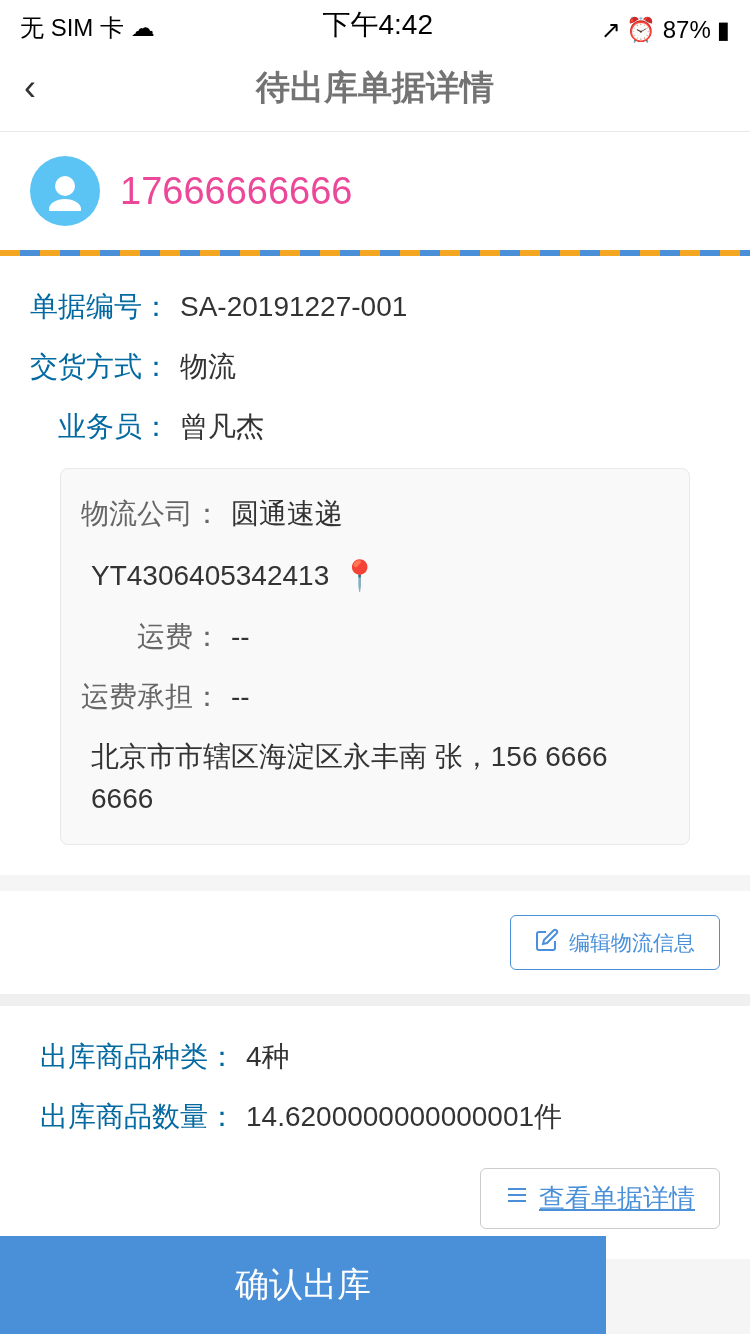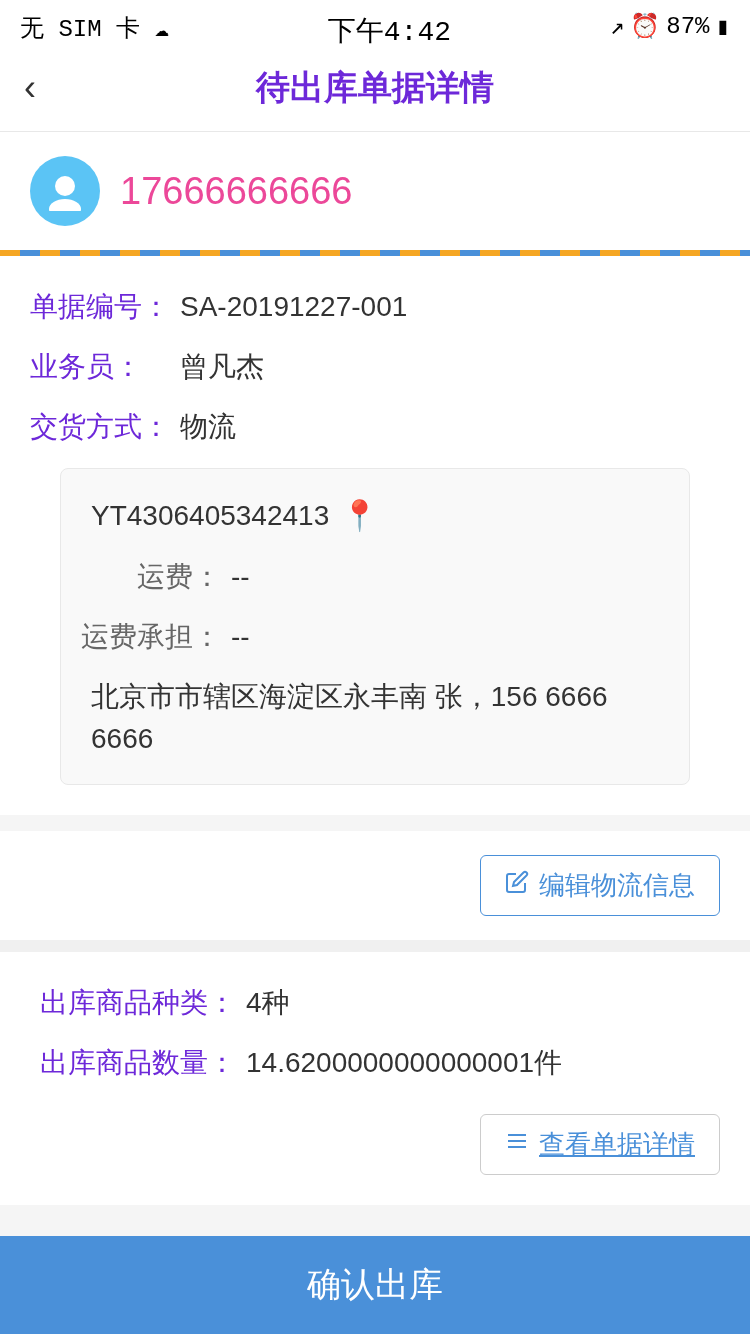--- a/index.html
+++ b/index.html
@@ -18,12 +18,11 @@
       height: 44px;
       background: #fff;
       display: flex;
-      align-items: flex-start;
+      align-items: flex-end;
       justify-content: space-between;
-      padding: 12px 20px;
+      padding: 0 20px;
       font-size: 24px;
       color: #000;
-      font-family: Liberation Mono, monospace;
     }
     .status-left { display: flex; align-items: center; gap: 8px; }
     .status-center { font-size: 28px; font-weight: 500; }

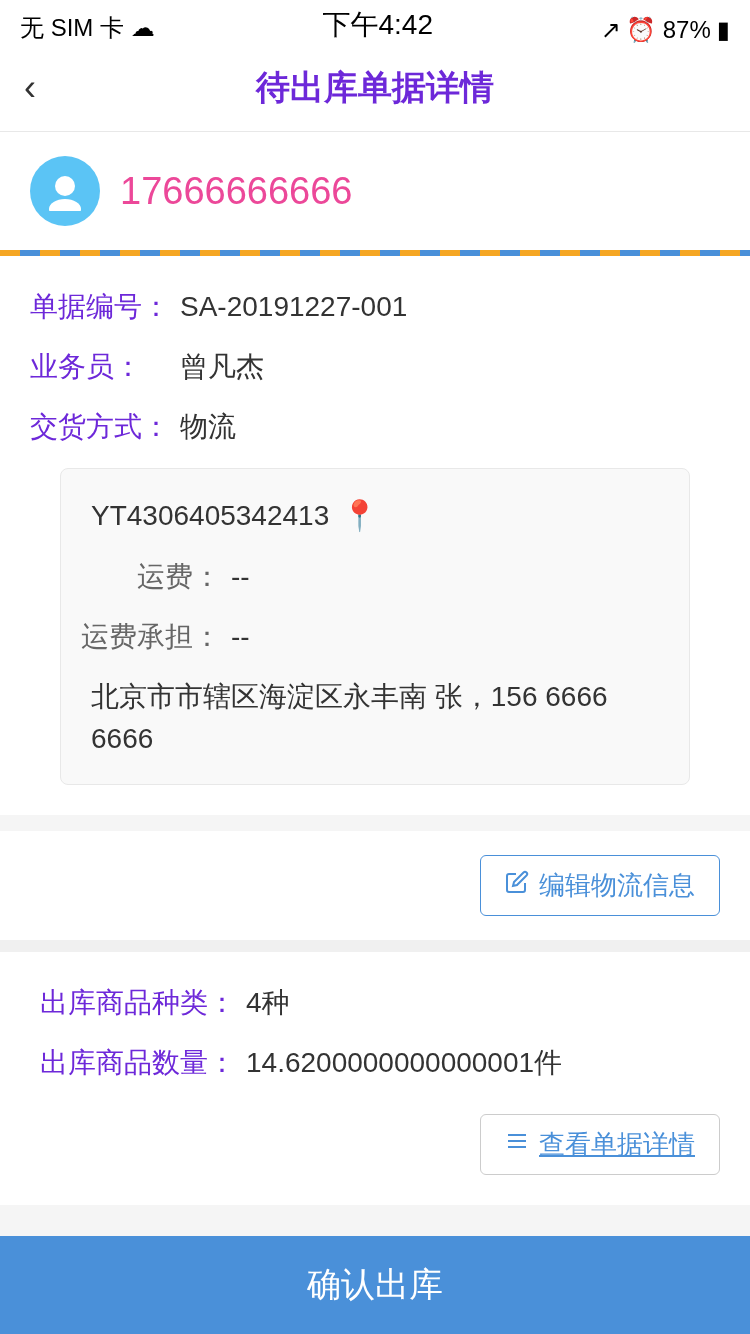--- a/index.html
+++ b/index.html
@@ -48,7 +48,7 @@
     .nav-title {
       font-size: 34px;
       font-weight: 600;
-      color: #6d28d9;
+      color: #737373;
     }
 
     

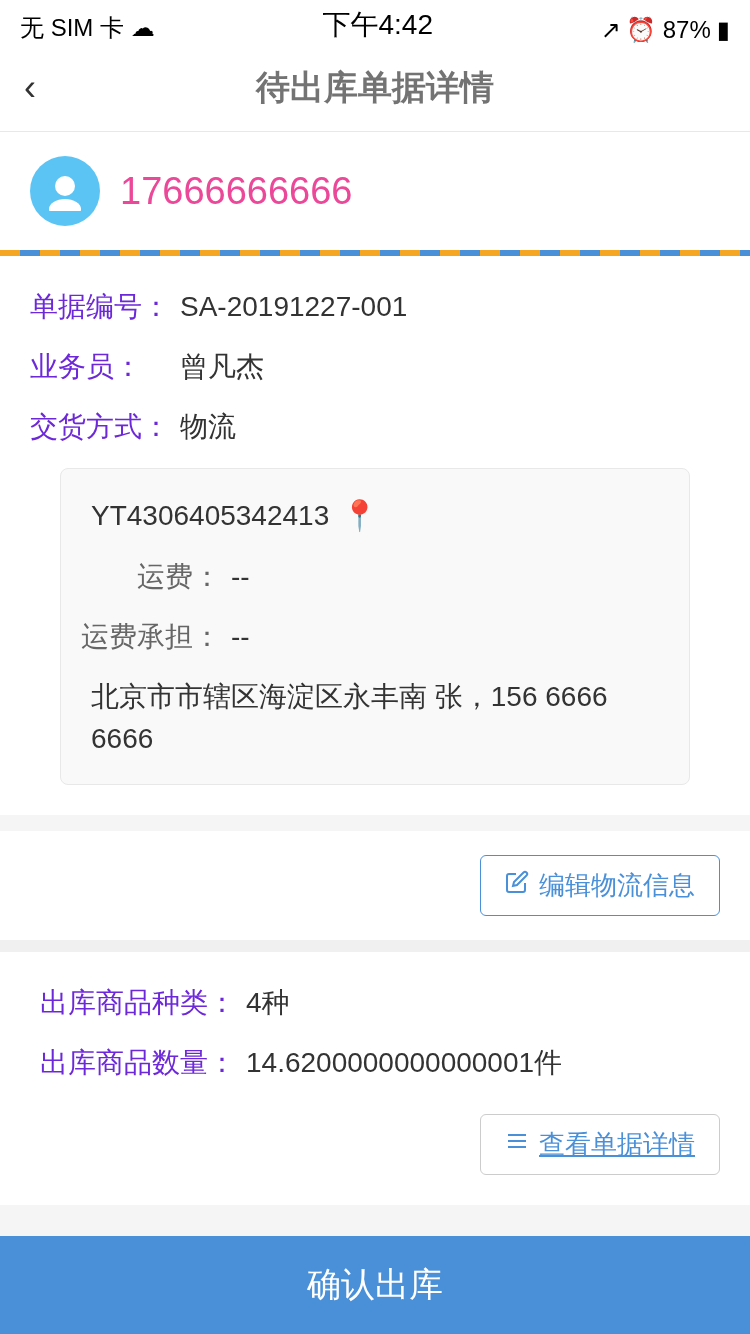--- a/index.html
+++ b/index.html
@@ -102,9 +102,9 @@
     }
     .info-row:last-child { margin-bottom: 0; }
     .info-label {
-      color: #6d28d9;
+      color: #0369a1;
       min-width: 140px;
-      text-align: left;
+      text-align: right;
       flex-shrink: 0;
     }
     .info-value {

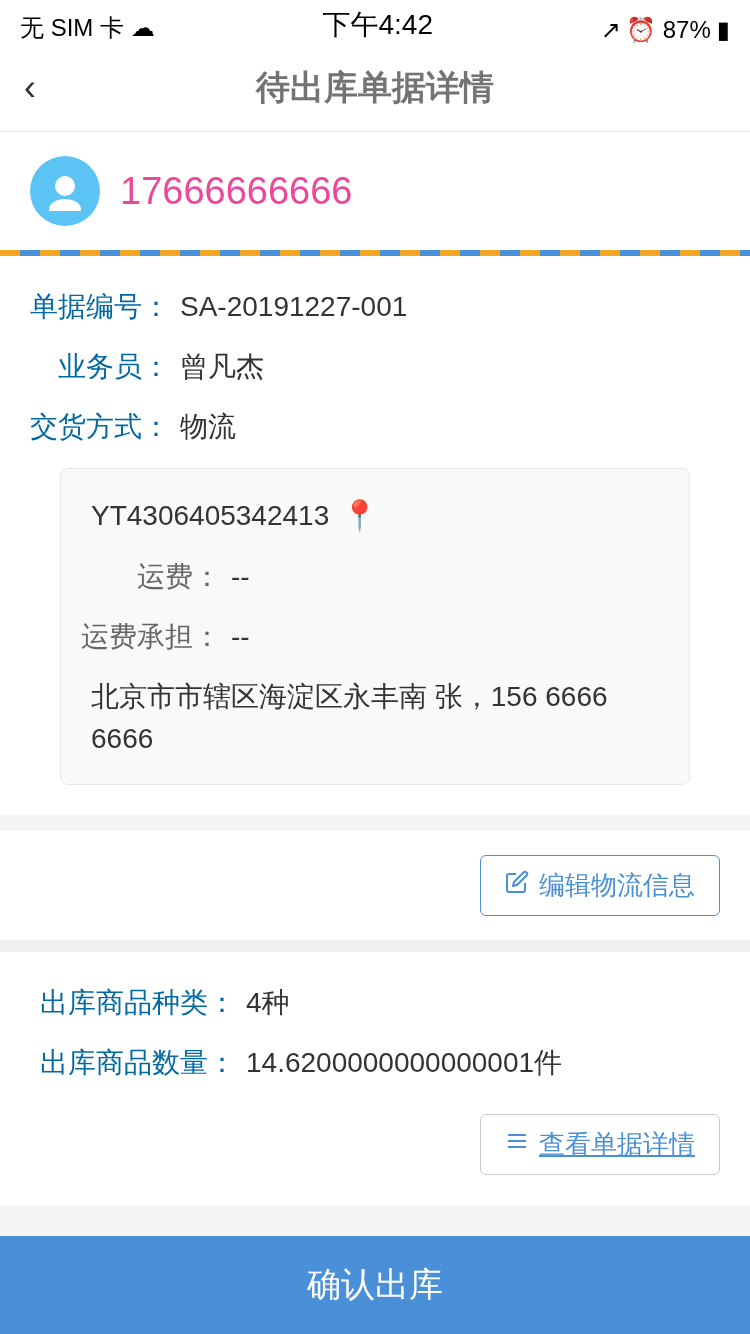--- a/index.html
+++ b/index.html
@@ -273,12 +273,12 @@
       <span class="info-value">SA-20191227-001</span>
     </div>
     <div class="info-row">
+      <span class="info-label">交货方式：</span>
+      <span class="info-value">物流</span>
+    </div>
+    <div class="info-row">
       <span class="info-label">业务员：</span>
       <span class="info-value">曾凡杰</span>
-    </div>
-    <div class="info-row">
-      <span class="info-label">交货方式：</span>
-      <span class="info-value">物流</span>
     </div>
 
     <div class="logistics-card">

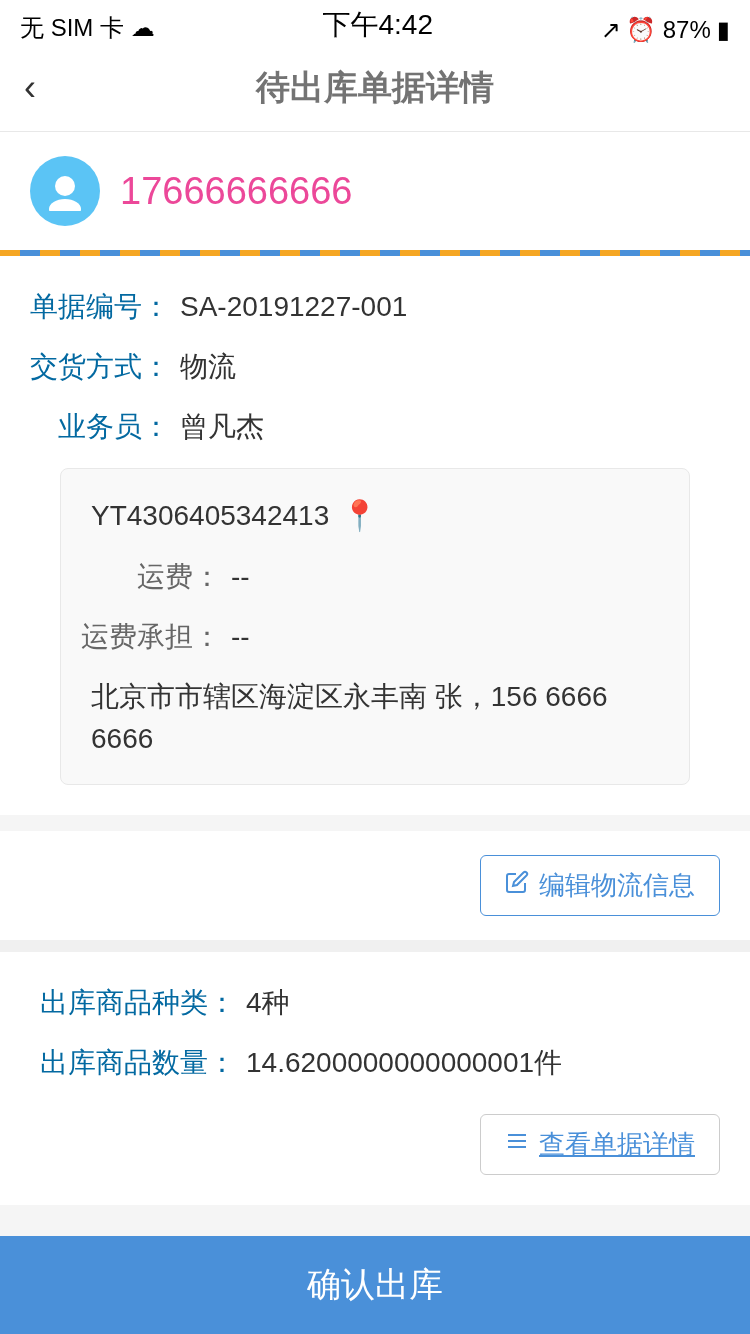--- a/index.html
+++ b/index.html
@@ -283,6 +283,10 @@
 
     <div class="logistics-card">
       <div class="logistics-row">
+        <span class="logistics-label">物流公司：</span>
+        <span class="logistics-value">圆通速递</span>
+      </div>
+      <div class="logistics-row">
         <span class="logistics-value">
           <span>YT43064053424​13</span>
           <span class="location-icon">📍</span>

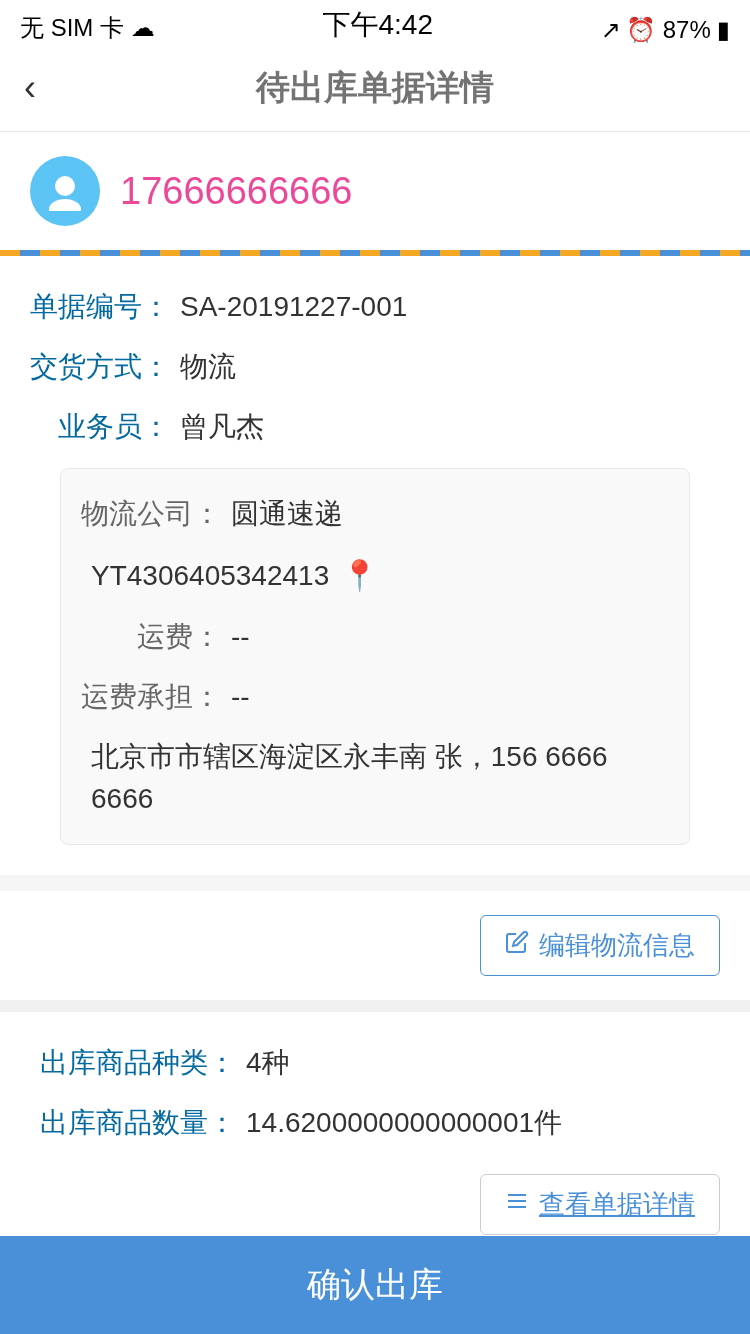--- a/index.html
+++ b/index.html
@@ -161,7 +161,7 @@
       border-radius: 6px;
       padding: 12px 24px;
       color: #4a90d9;
-      font-size: 26px;
+      font-size: 21px;
       display: flex;
       align-items: center;
       gap: 10px;

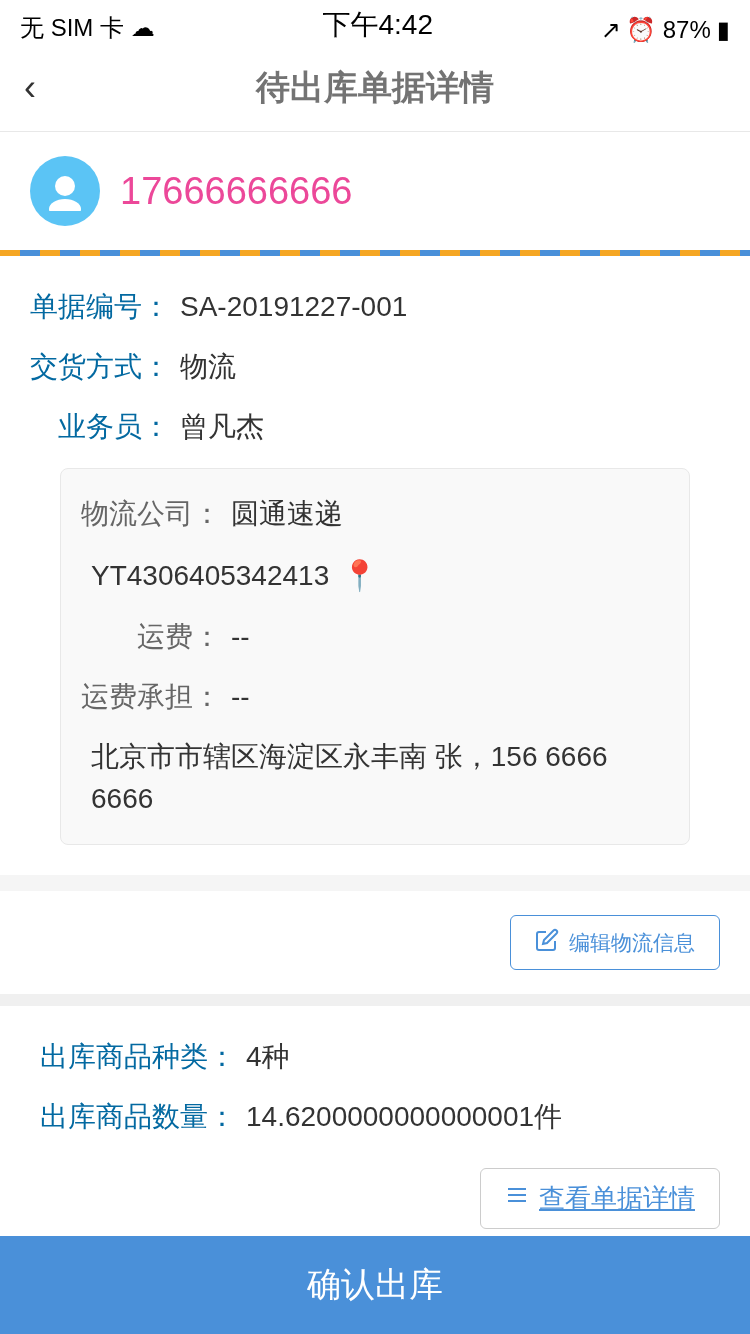--- a/index.html
+++ b/index.html
@@ -214,7 +214,7 @@
       position: fixed;
       bottom: 0;
       left: 0;
-      width: 750px;
+      width: 606px;
       height: 98px;
       background: #4a90d9;
       display: flex;

